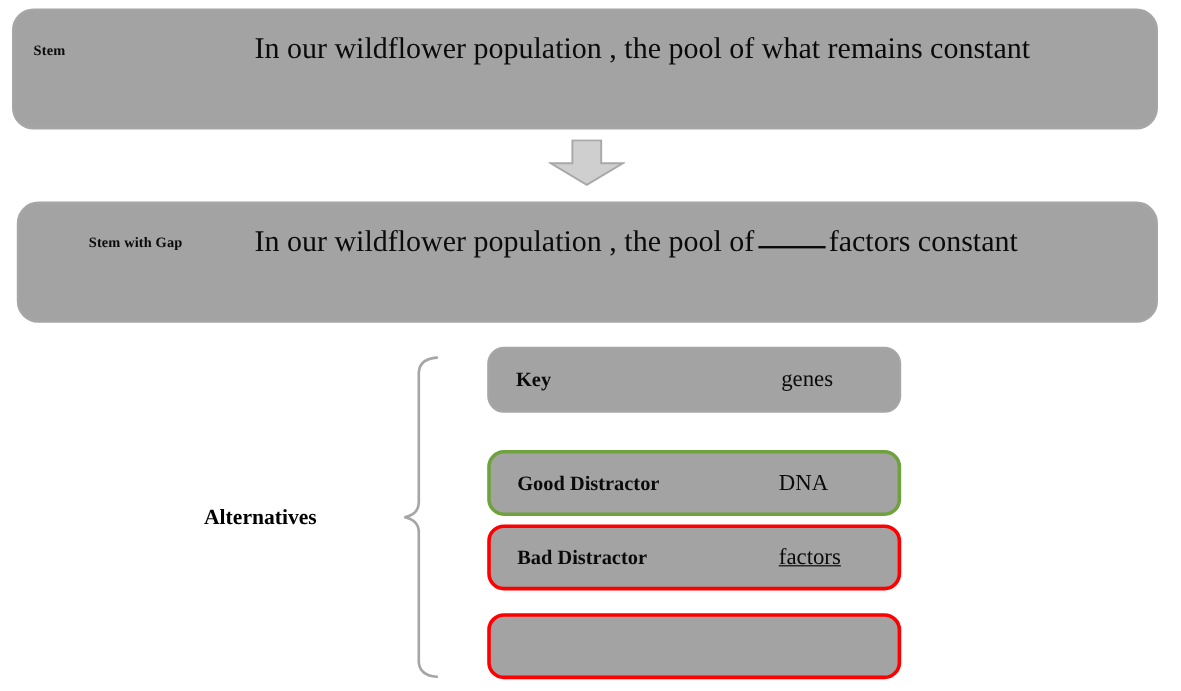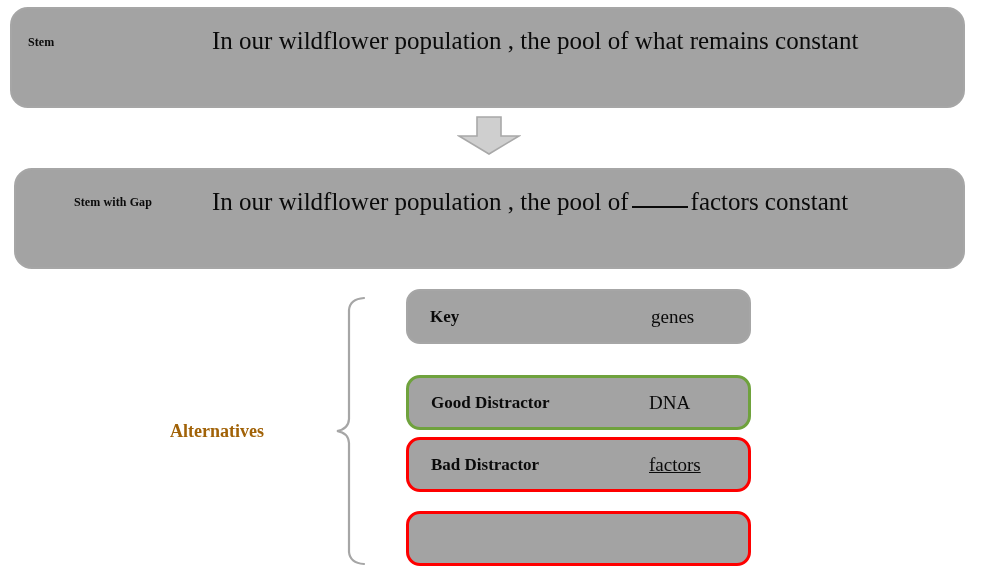--- a/index.html
+++ b/index.html
@@ -86,7 +86,7 @@
     top: 421px;
     font-weight: bold;
     font-size: 18px;
-    color: #a16207;
+    color: #000000;
     white-space: nowrap;
   }
 

